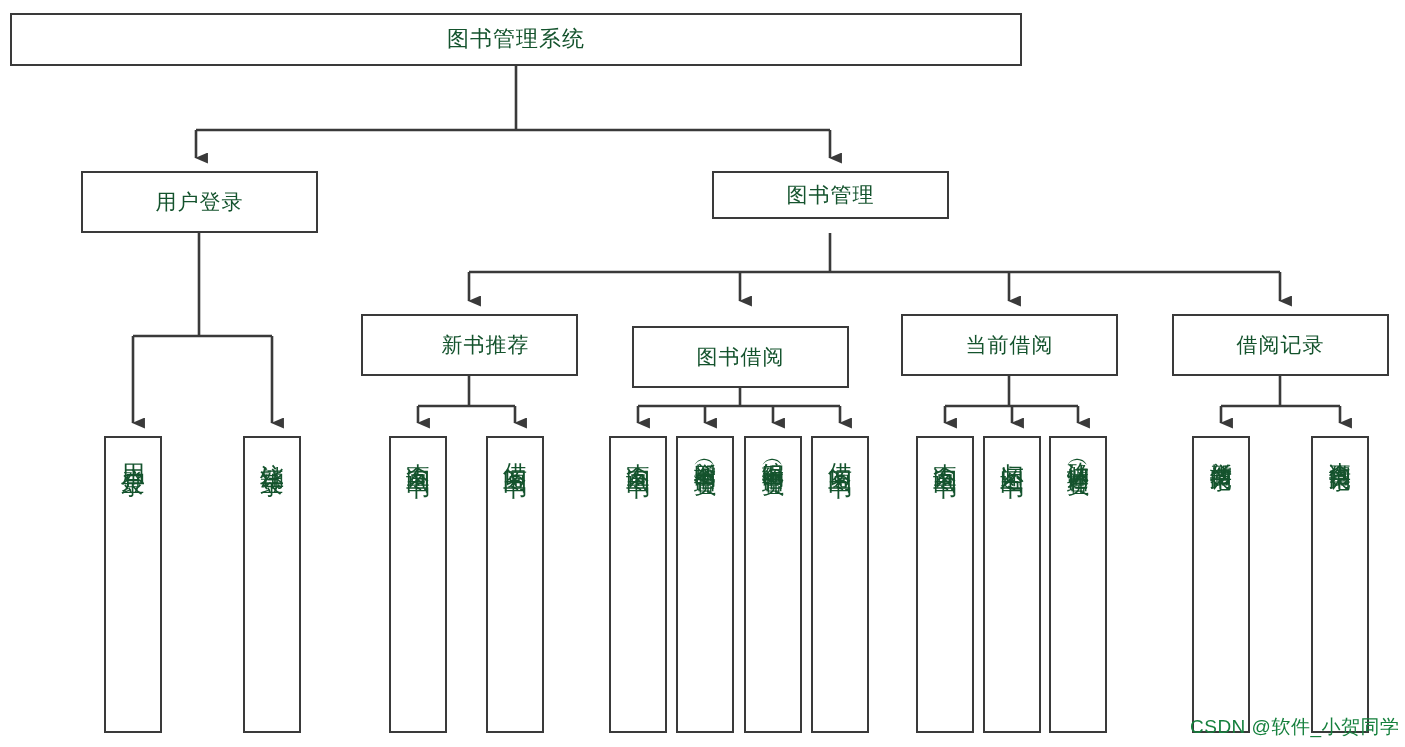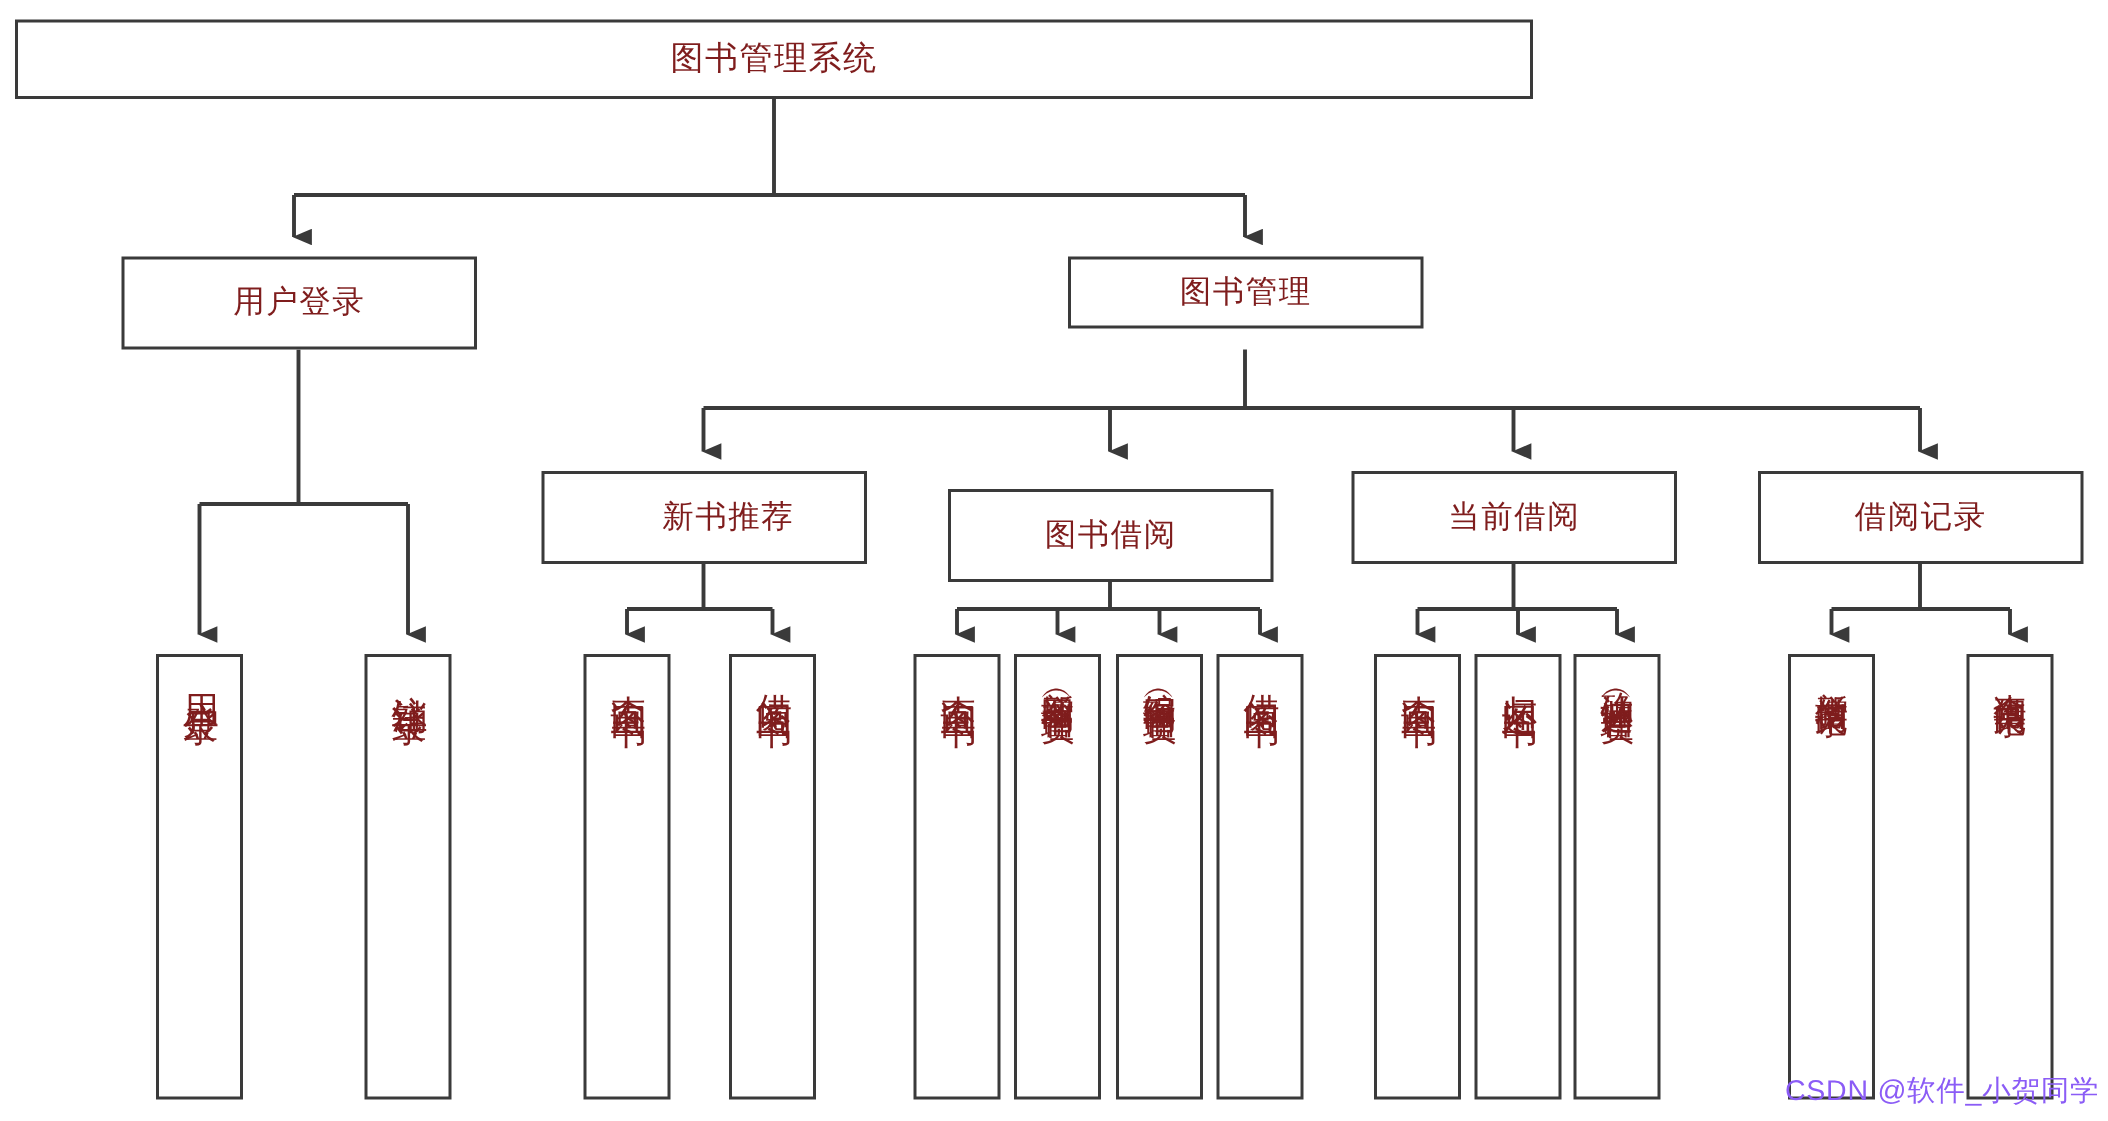--- a/index.html
+++ b/index.html
@@ -35,7 +35,7 @@
     text-align:center;
     line-height:1.12;
     white-space:nowrap;
-    color:#7f1d1d;
+    color:#14532d;
   }
   
   .node.horiz .lbl{

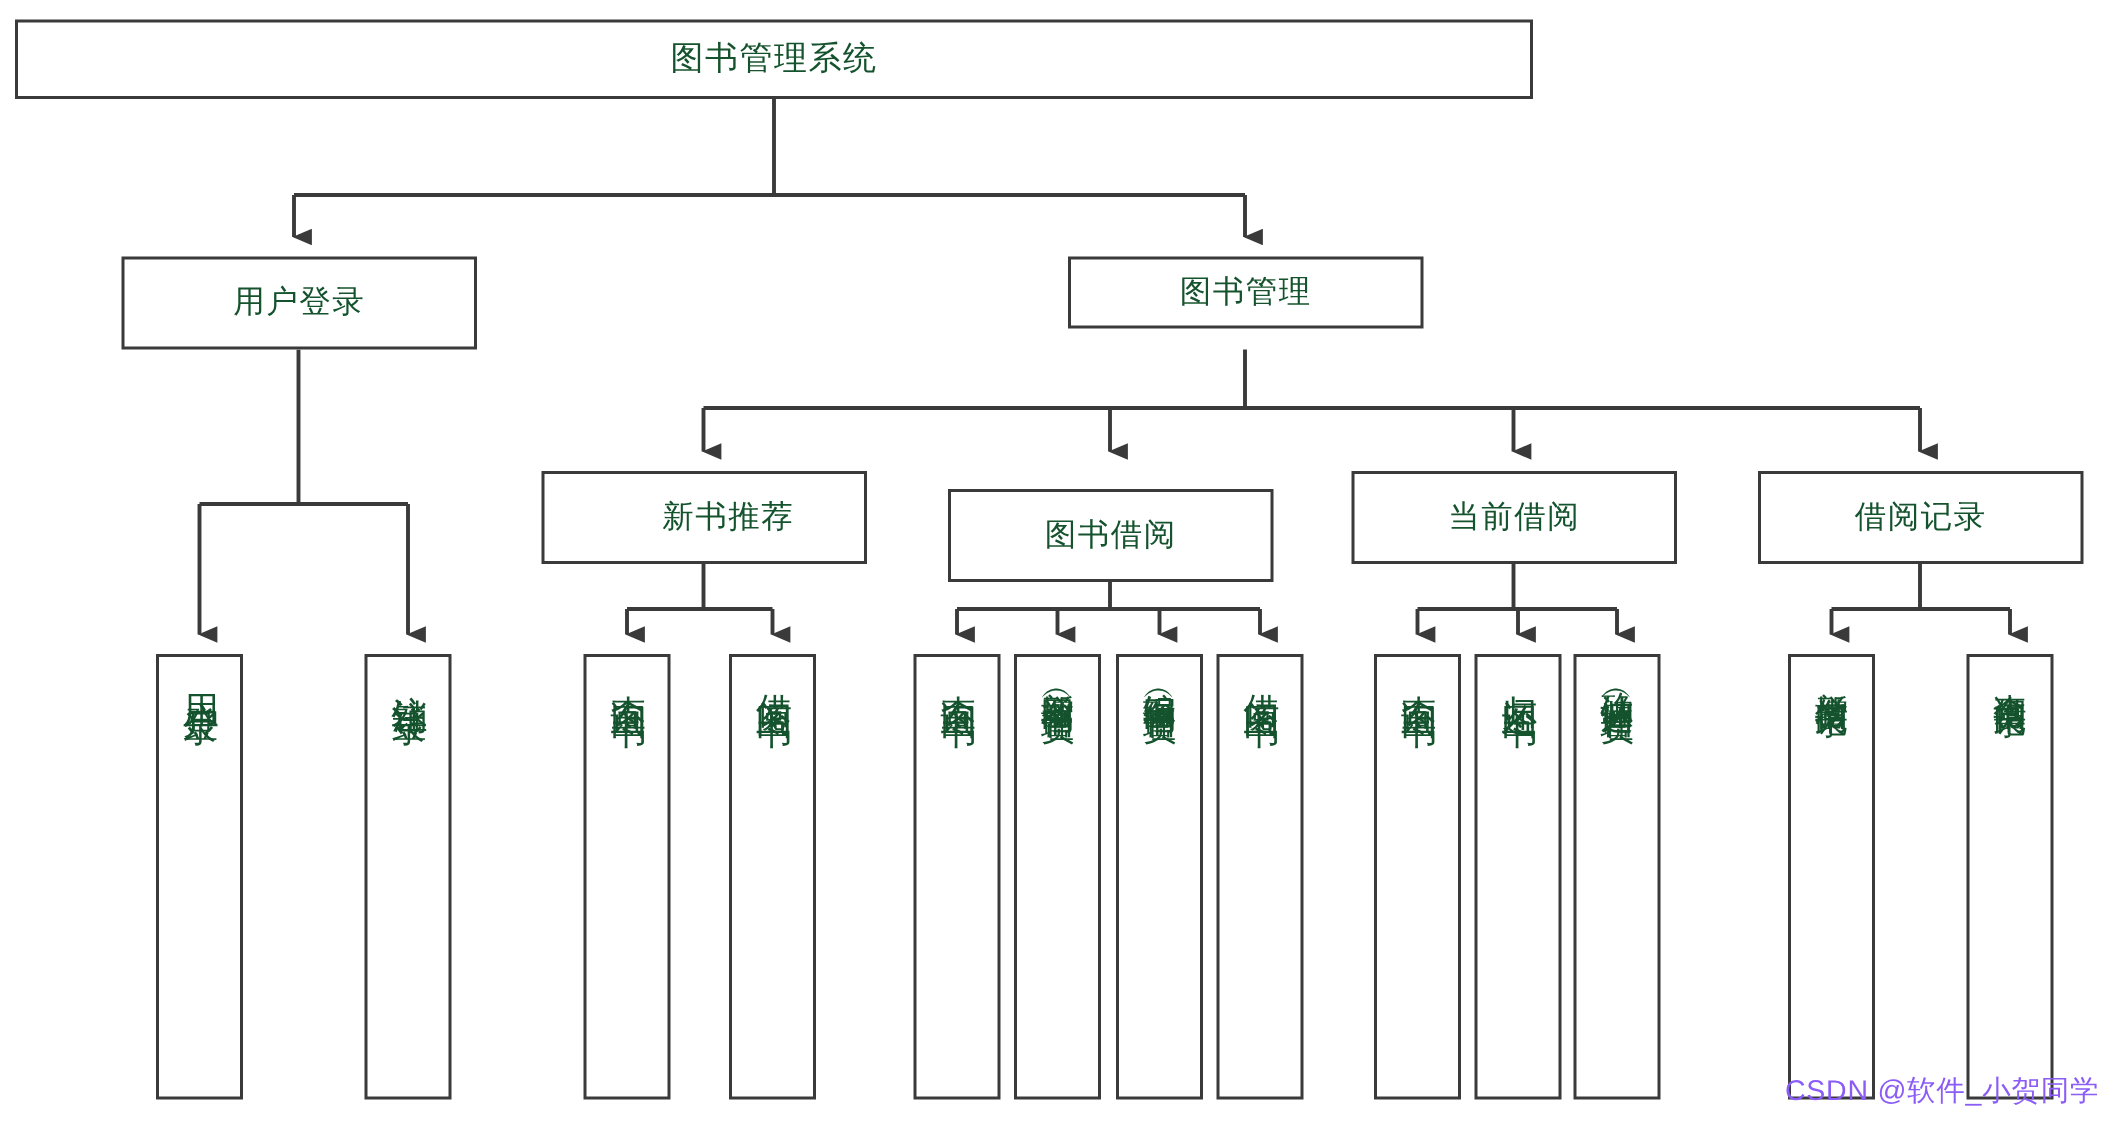--- a/index.html
+++ b/index.html
@@ -60,7 +60,7 @@
   .node.vert.small .lbl{font-size:22px;letter-spacing:2px;}
   .watermark{
     position:absolute;
-    color:#8b5cf6;
+    color:#15803d;
     font-size:19px;
     letter-spacing:0.5px;
     white-space:nowrap;

